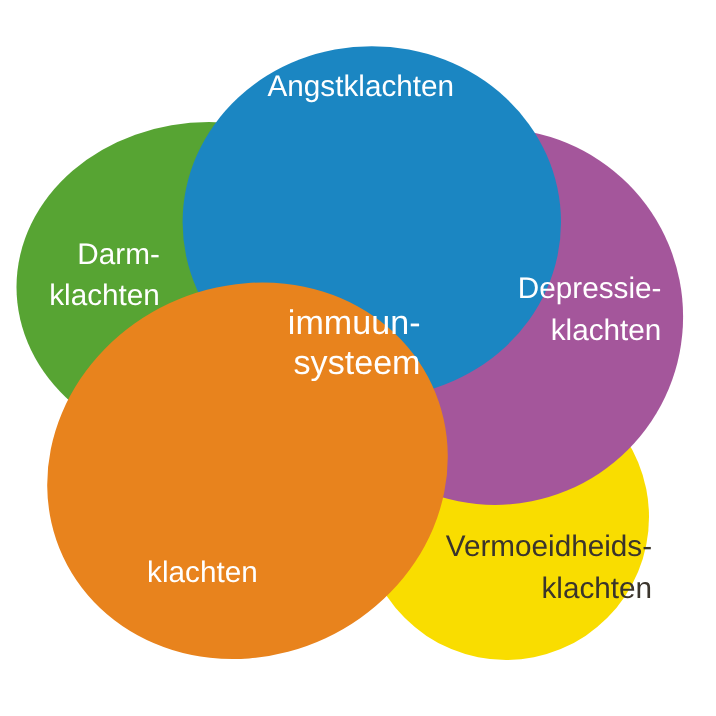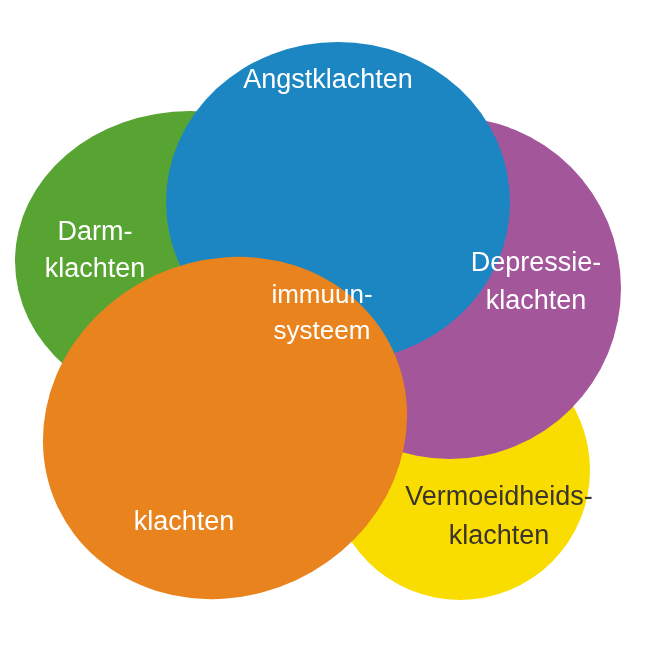--- a/index.html
+++ b/index.html
@@ -32,7 +32,7 @@
     white-space: nowrap;
     pointer-events: none;
   }
-  .label .line { display: block; }
+  .label .line { display: block; text-align: right; }
   #label-angst        { left: 328px; top: 79px;  }
   #label-darm         { left: 95px;  top: 250px; text-align: center; }
   #label-depressie    { left: 536px; top: 281px; line-height: 38px; }

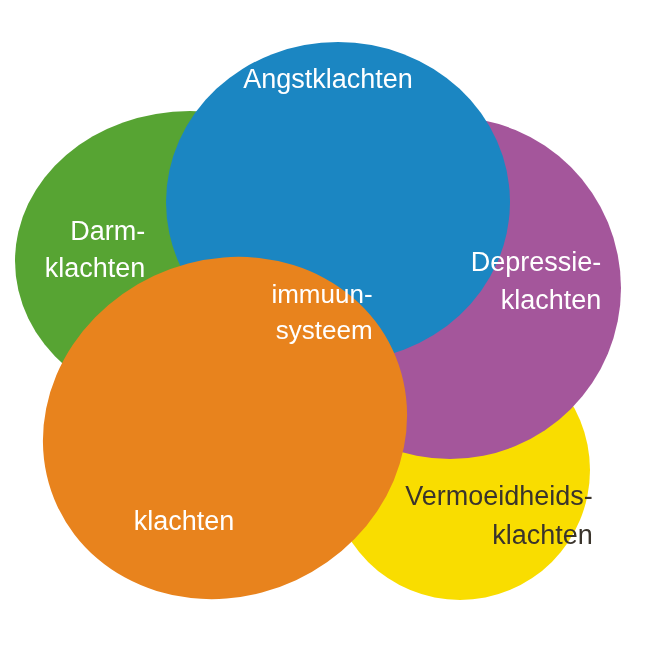--- a/index.html
+++ b/index.html
@@ -36,7 +36,7 @@
   #label-angst        { left: 328px; top: 79px;  }
   #label-darm         { left: 95px;  top: 250px; text-align: center; }
   #label-depressie    { left: 536px; top: 281px; line-height: 38px; }
-  #label-immuun       { left: 322px; top: 312px; line-height: 36px; font-size: 26px; }
+  #label-immuun       { left: 322px; top: 312px; line-height: 36px; font-size: 31px; }
   #label-fibromyalgie { left: 184px; top: 521px; line-height: 39px; }
   #label-vermoeidheid { left: 455px; top: 516px; line-height: 39px; }
 </style>

